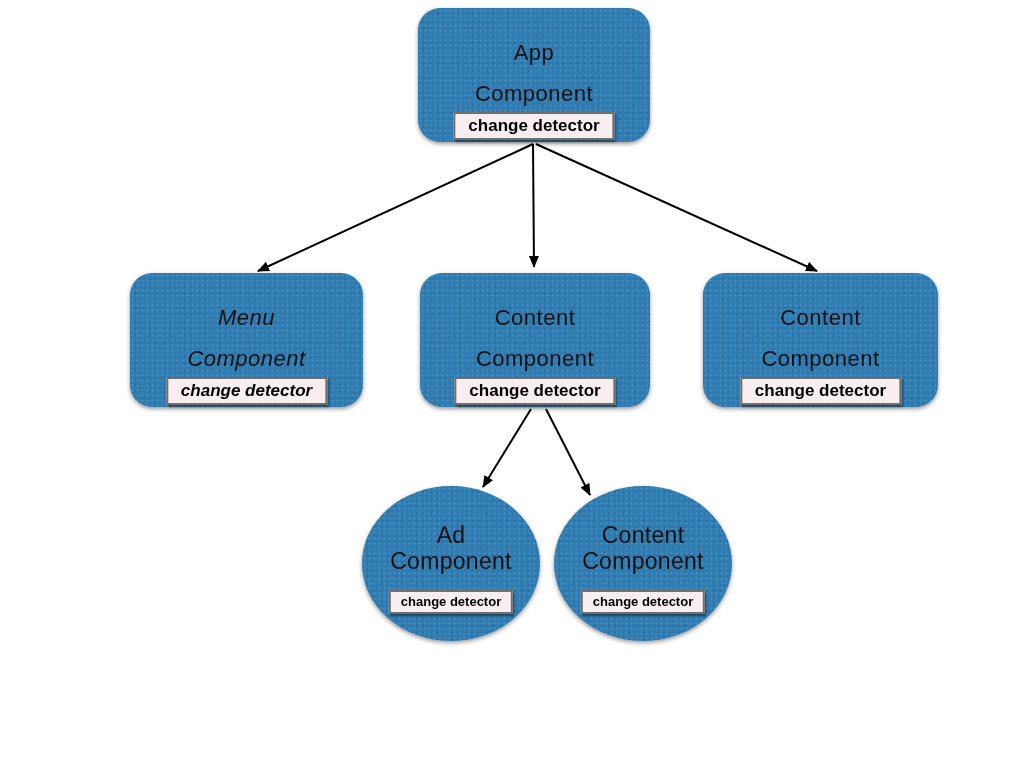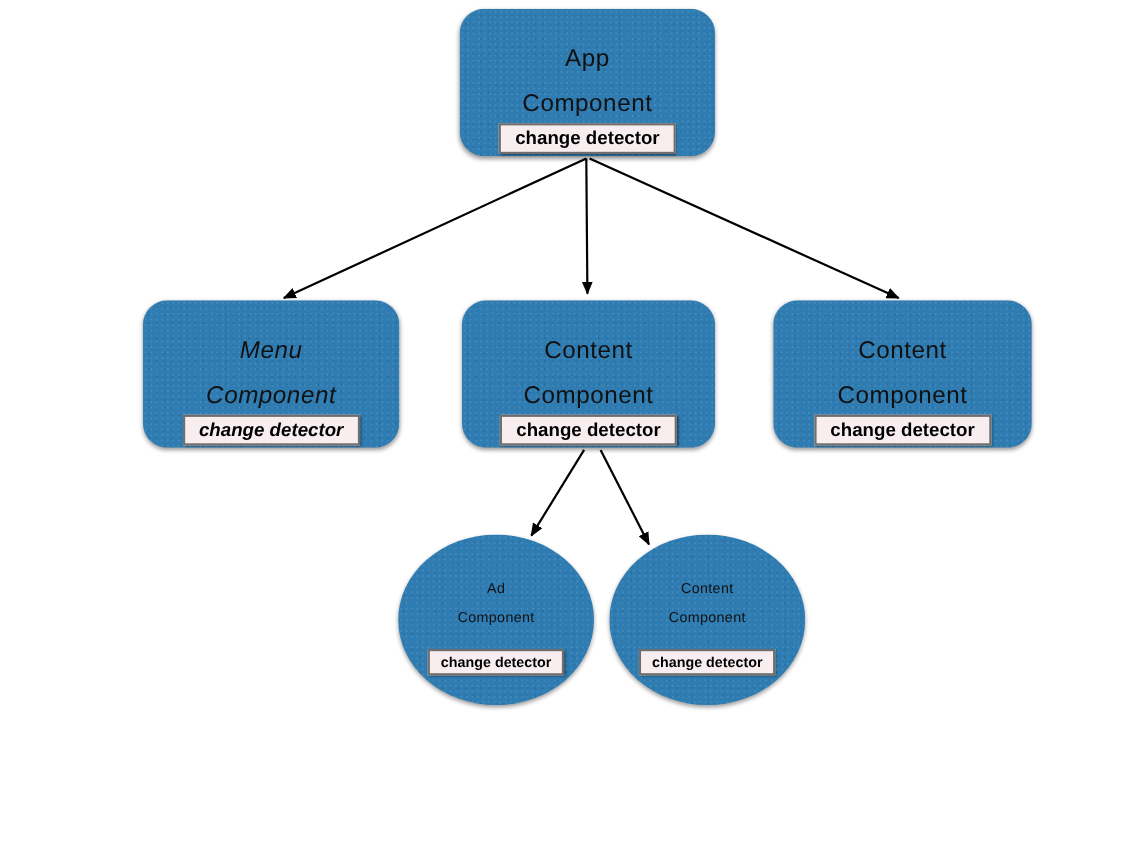--- a/index.html
+++ b/index.html
@@ -53,7 +53,7 @@
     white-space: nowrap;
   }
   .node.ellipse .tline {
-    font-size: 13px;
+    font-size: 23px;
     line-height: 26px;
     font-weight: 300;
     letter-spacing: 0.3px;

